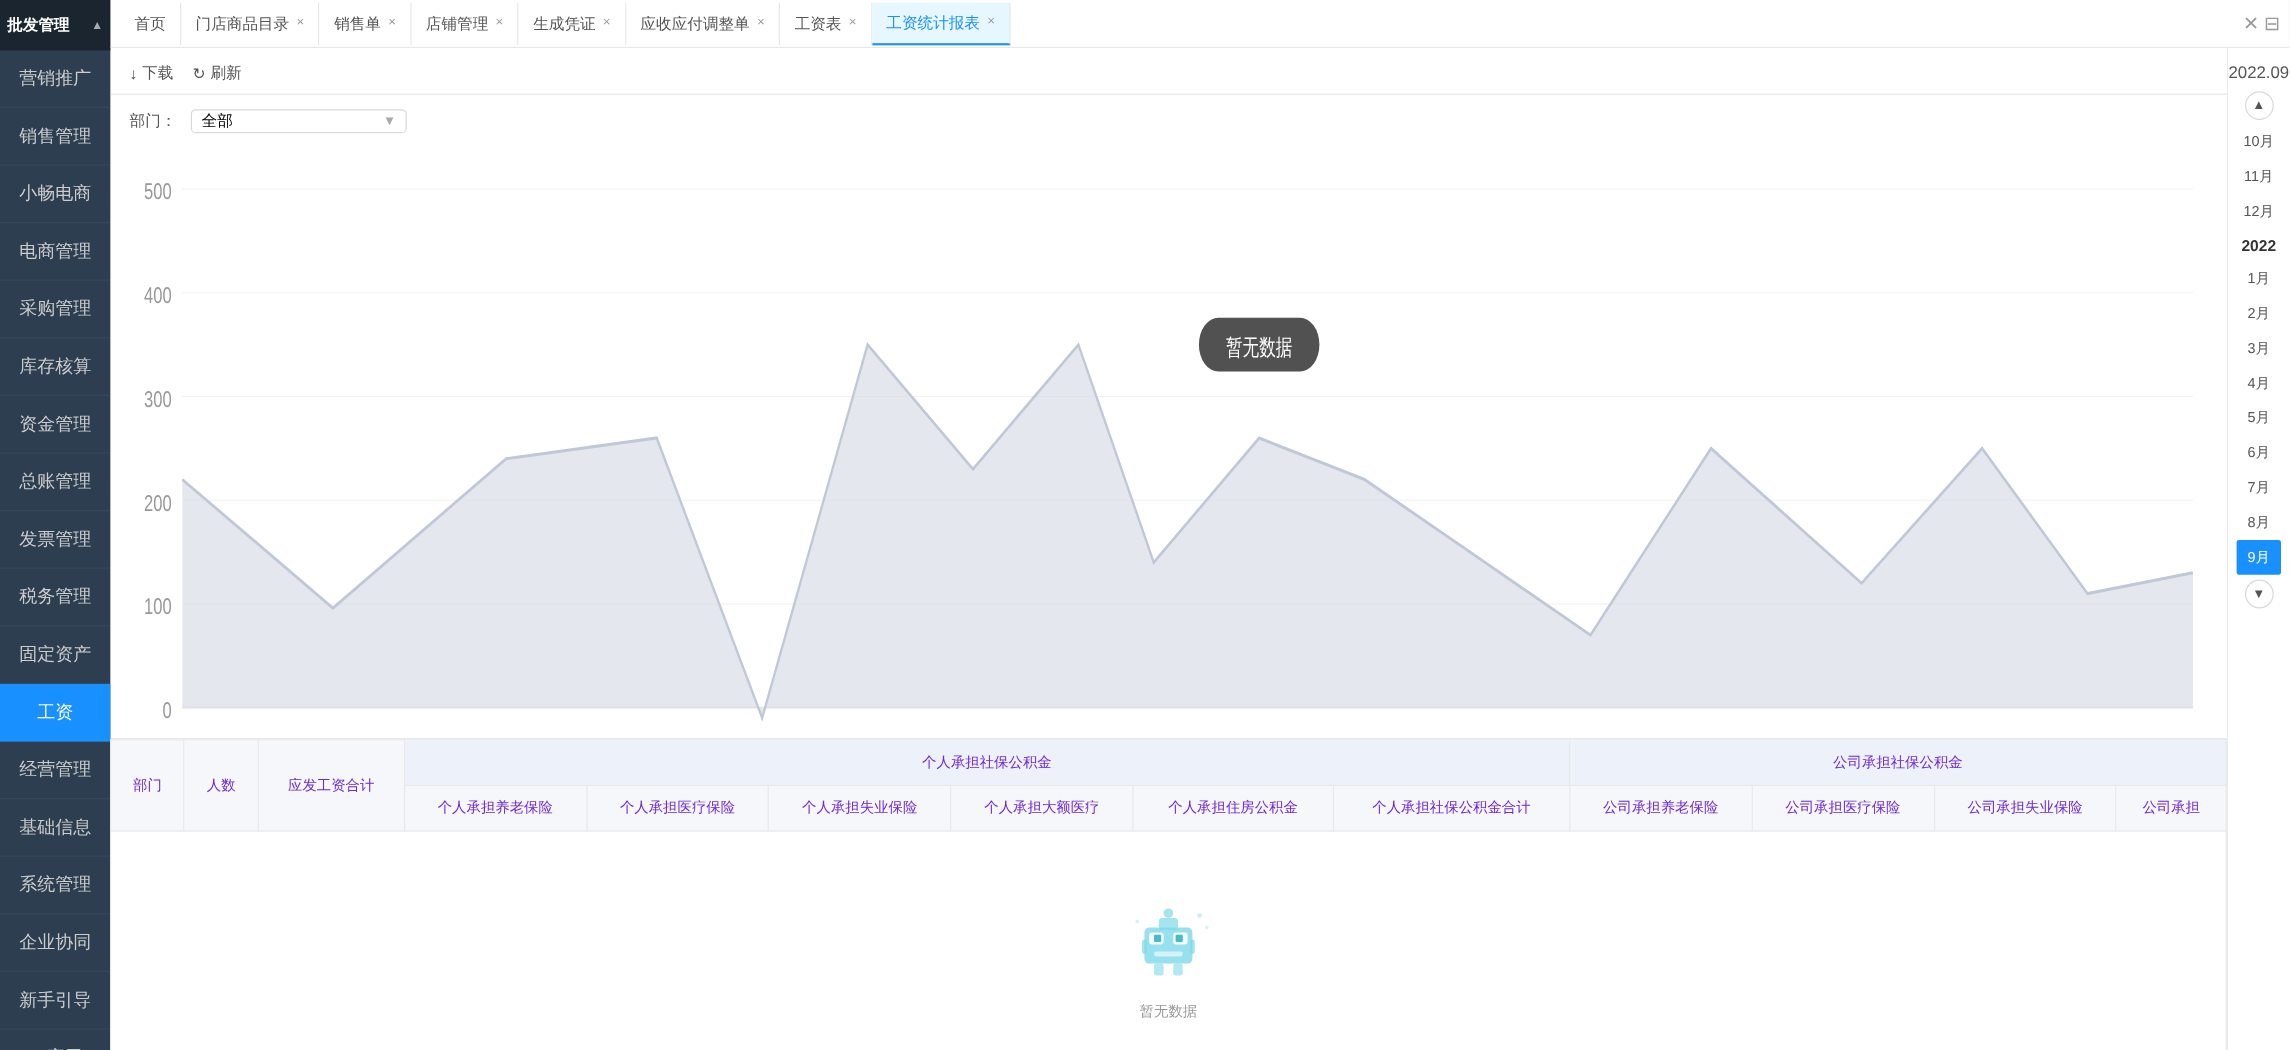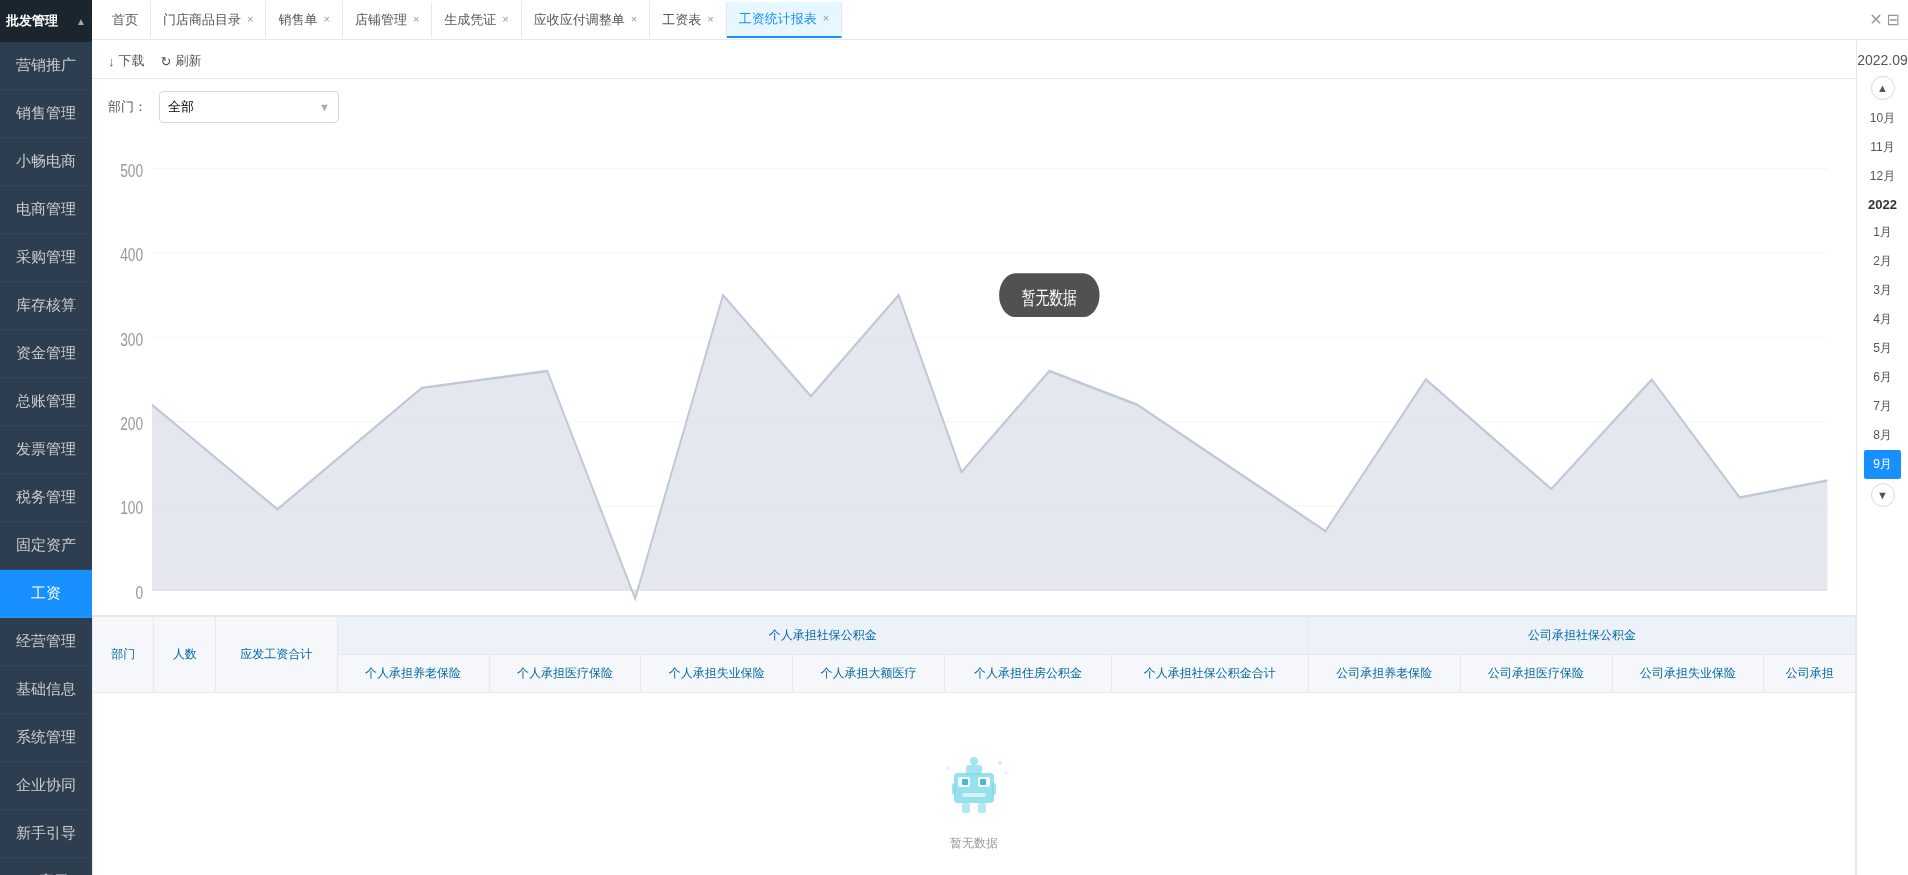--- a/index.html
+++ b/index.html
@@ -141,7 +141,7 @@
     .filter-label { color: #555; font-size: 13px; }
     .filter-select {
       width: 180px;
-      height: 32px;
+      height: 20px;
       border: 1px solid #d9d9d9;
       border-radius: 4px;
       padding: 0 8px;

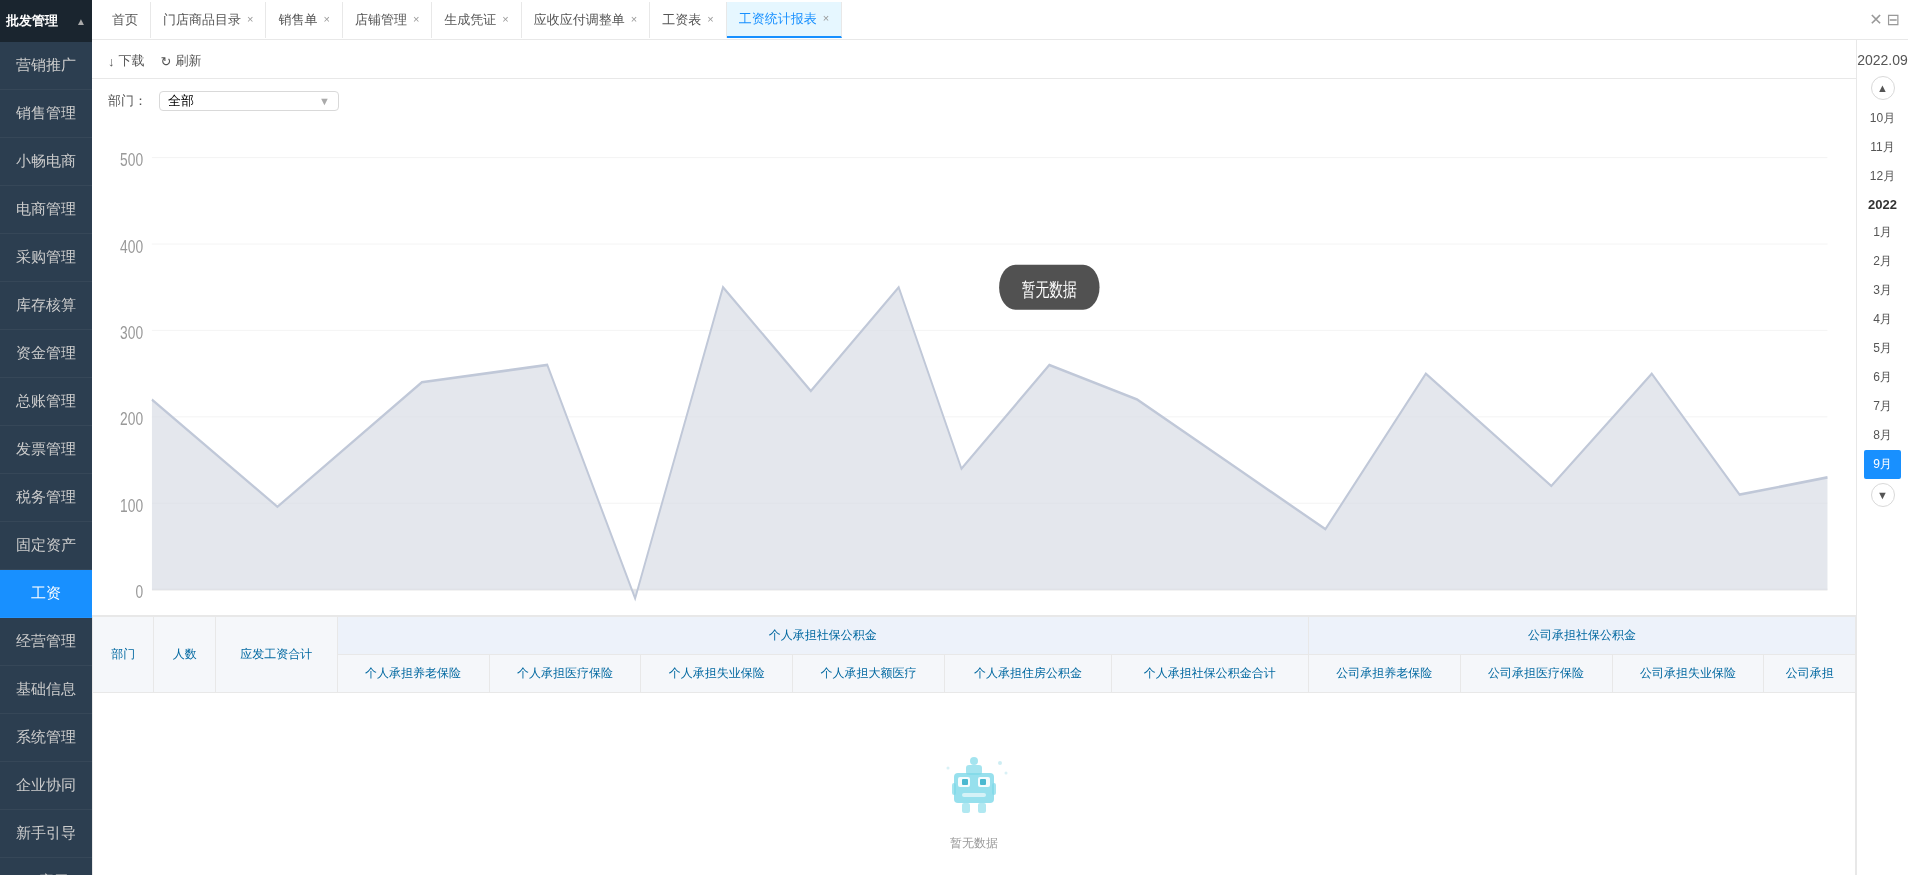--- a/index.html
+++ b/index.html
@@ -177,7 +177,7 @@
     }
     .data-table th {
       background: #f5f7fa;
-      color: #0369a1;
+      color: #6d28d9;
       padding: 10px 12px;
       text-align: center;
       border: 1px solid #e8e8e8;

